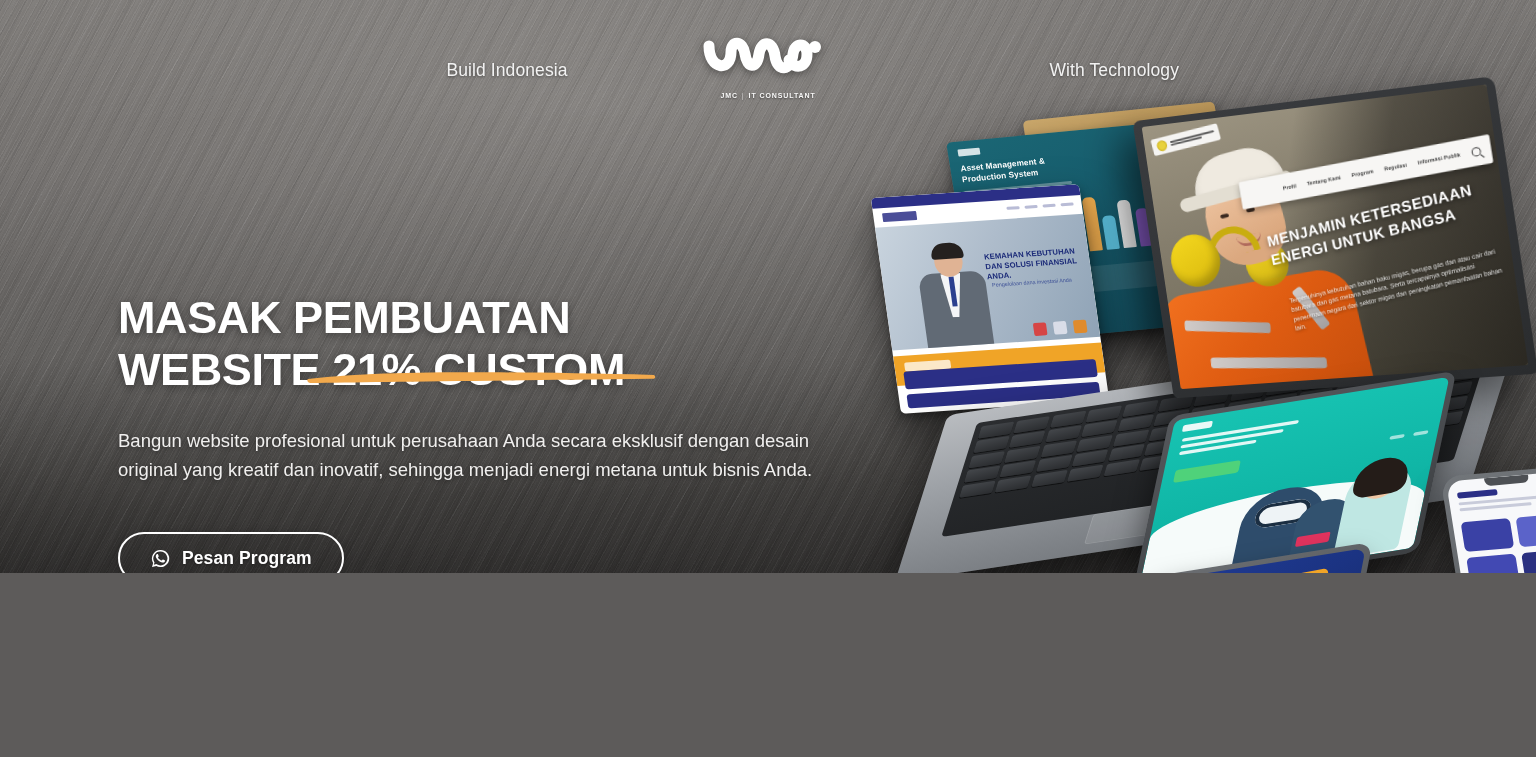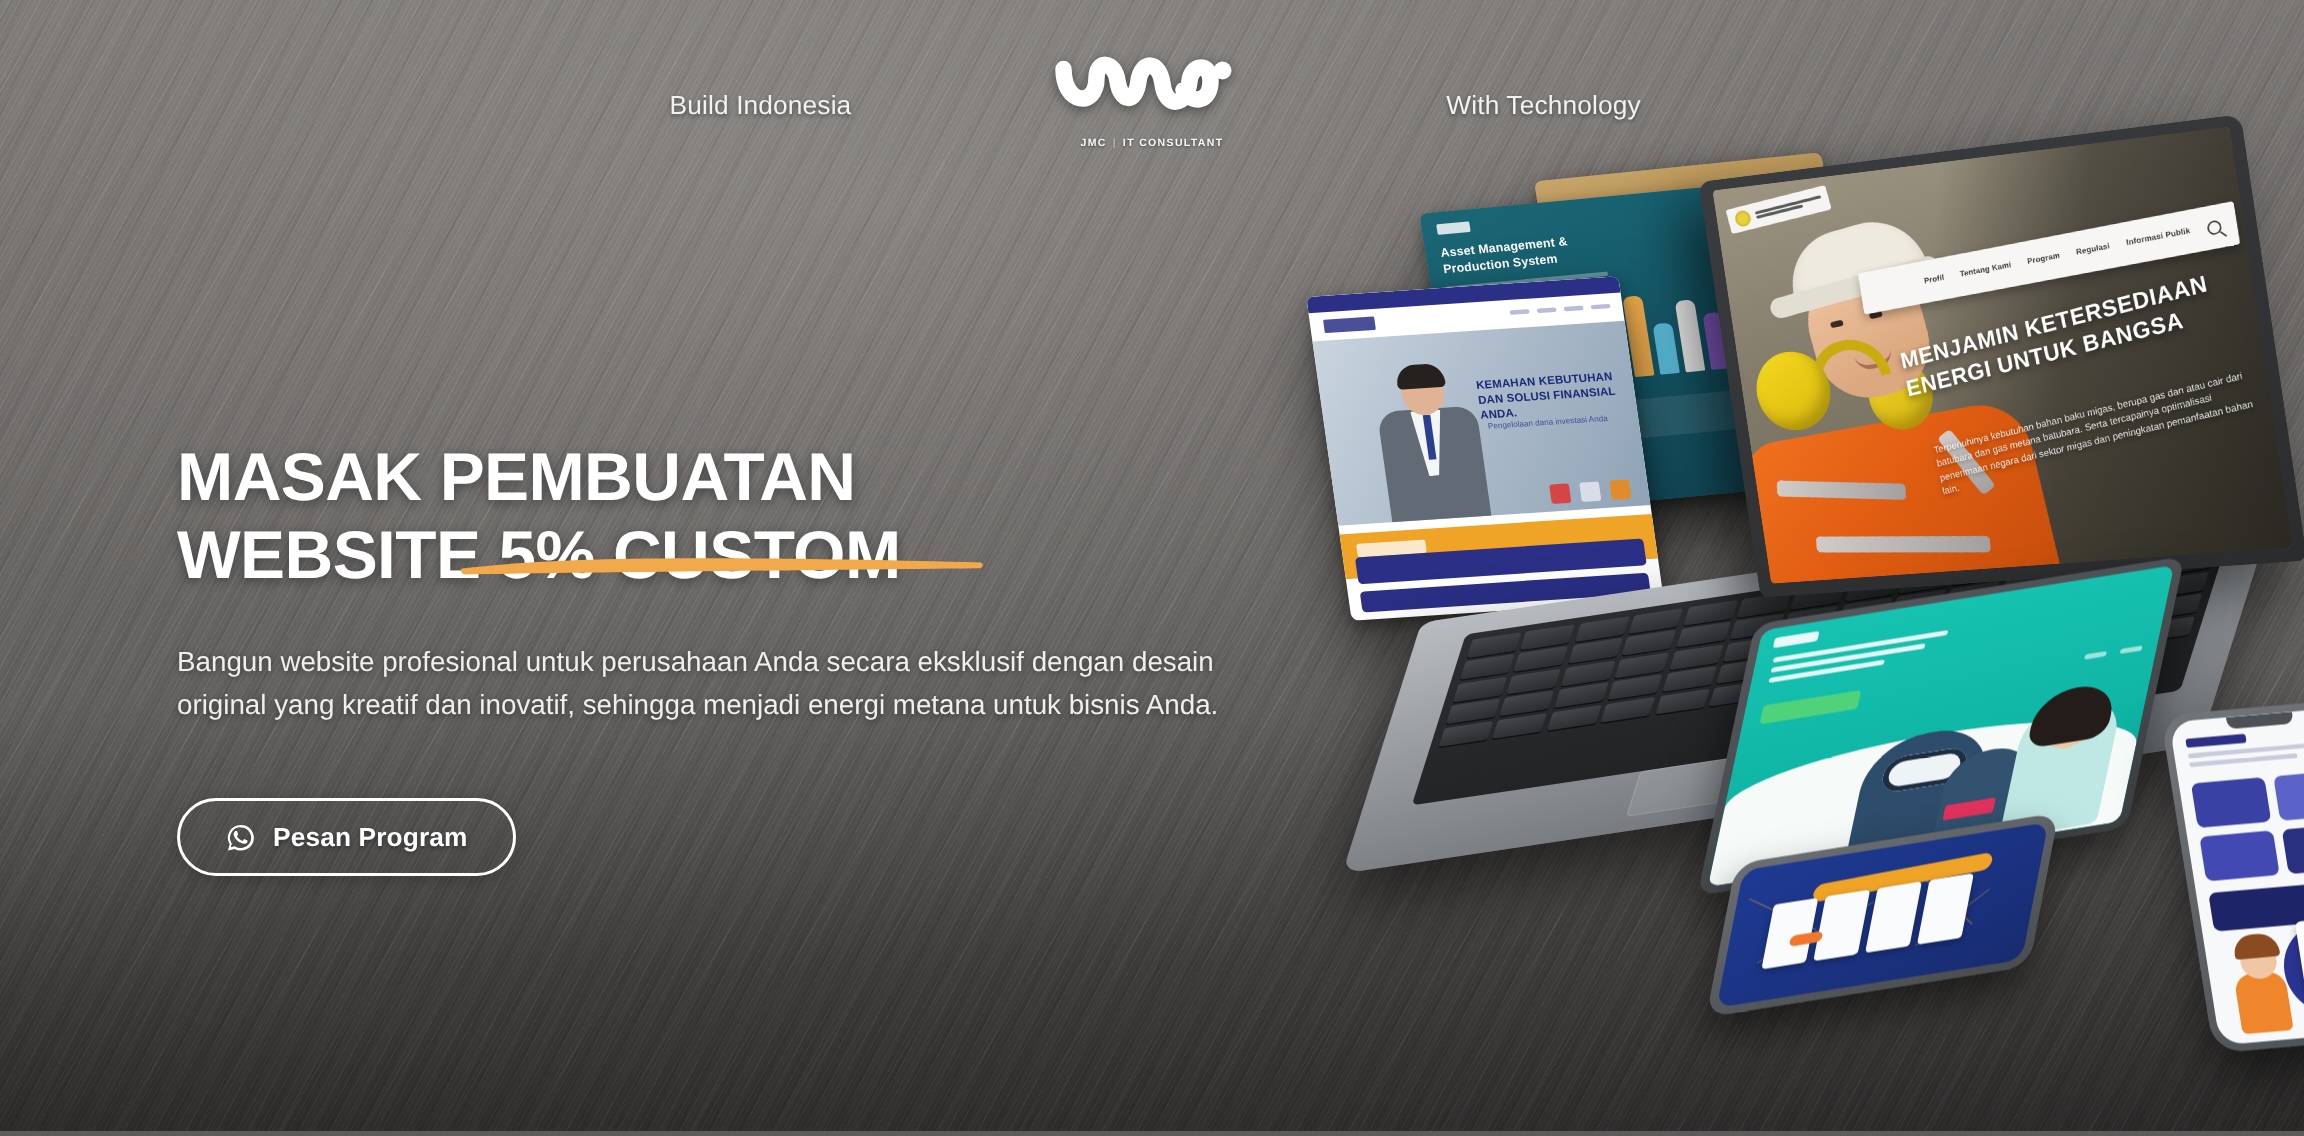--- a/index.html
+++ b/index.html
@@ -14,7 +14,7 @@
   
   #hero {
     position:absolute; inset:0;
-    width:1536px; height:754px;
+    width:1536px; height:573px;
     overflow:hidden;
     background:
       radial-gradient(120% 95% at 38% 18%, rgba(150,147,144,.55) 0%, rgba(110,107,105,.22) 45%, rgba(0,0,0,0) 72%),

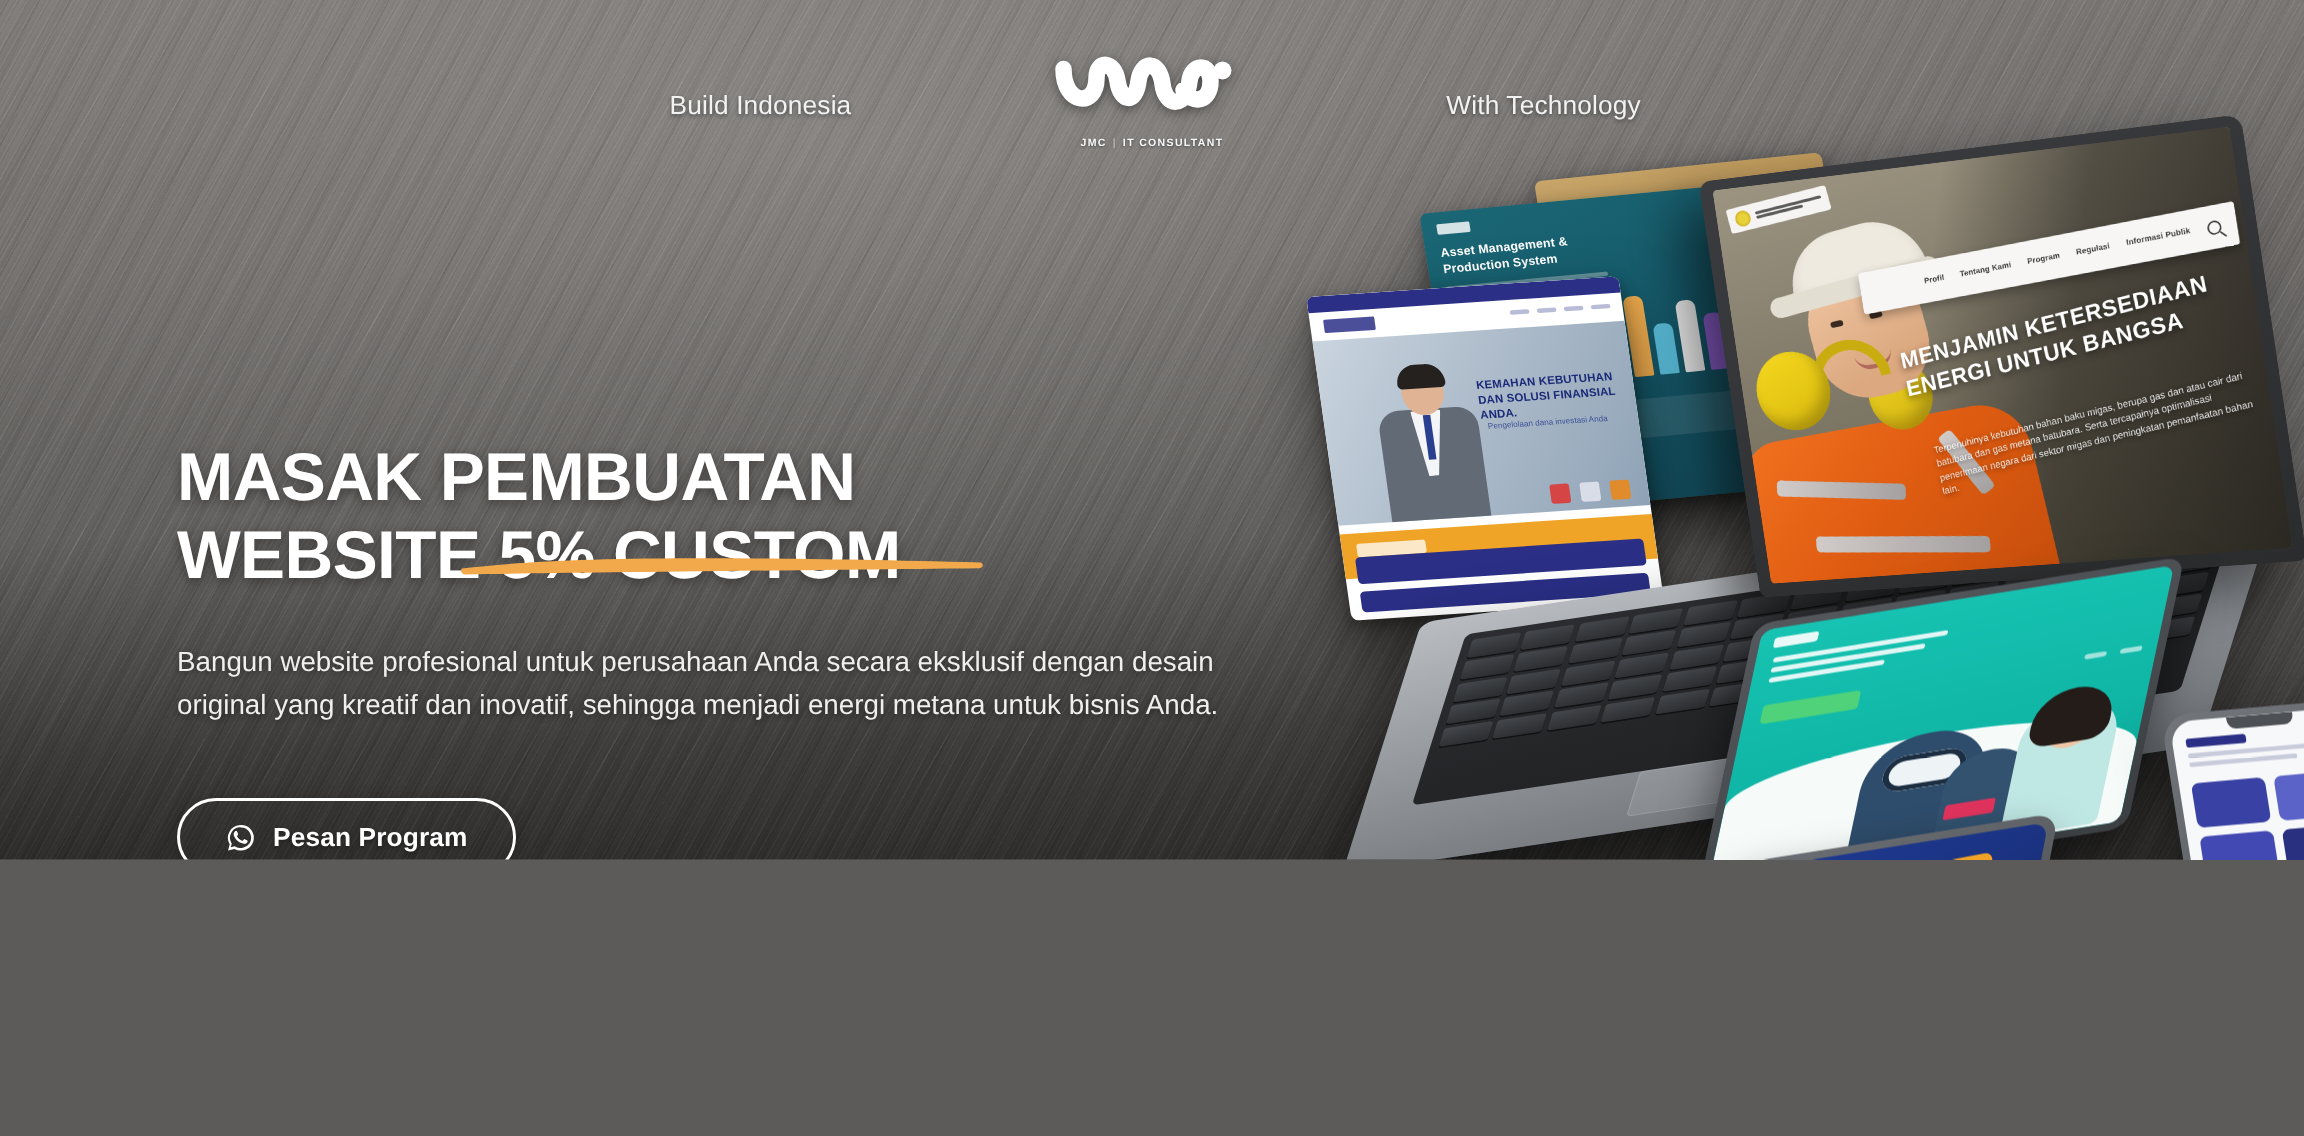--- a/index.html
+++ b/index.html
@@ -71,7 +71,7 @@
     width:300px; text-align:center;
   }
   .tagline.left  { text-align:center; margin-right:36px; }
-  .tagline.right { text-align:center; margin-left:36px; }
+  .tagline.right { text-align:right; margin-left:36px; }
 
   .logo-wrap {
     width:150px; display:flex; flex-direction:column;

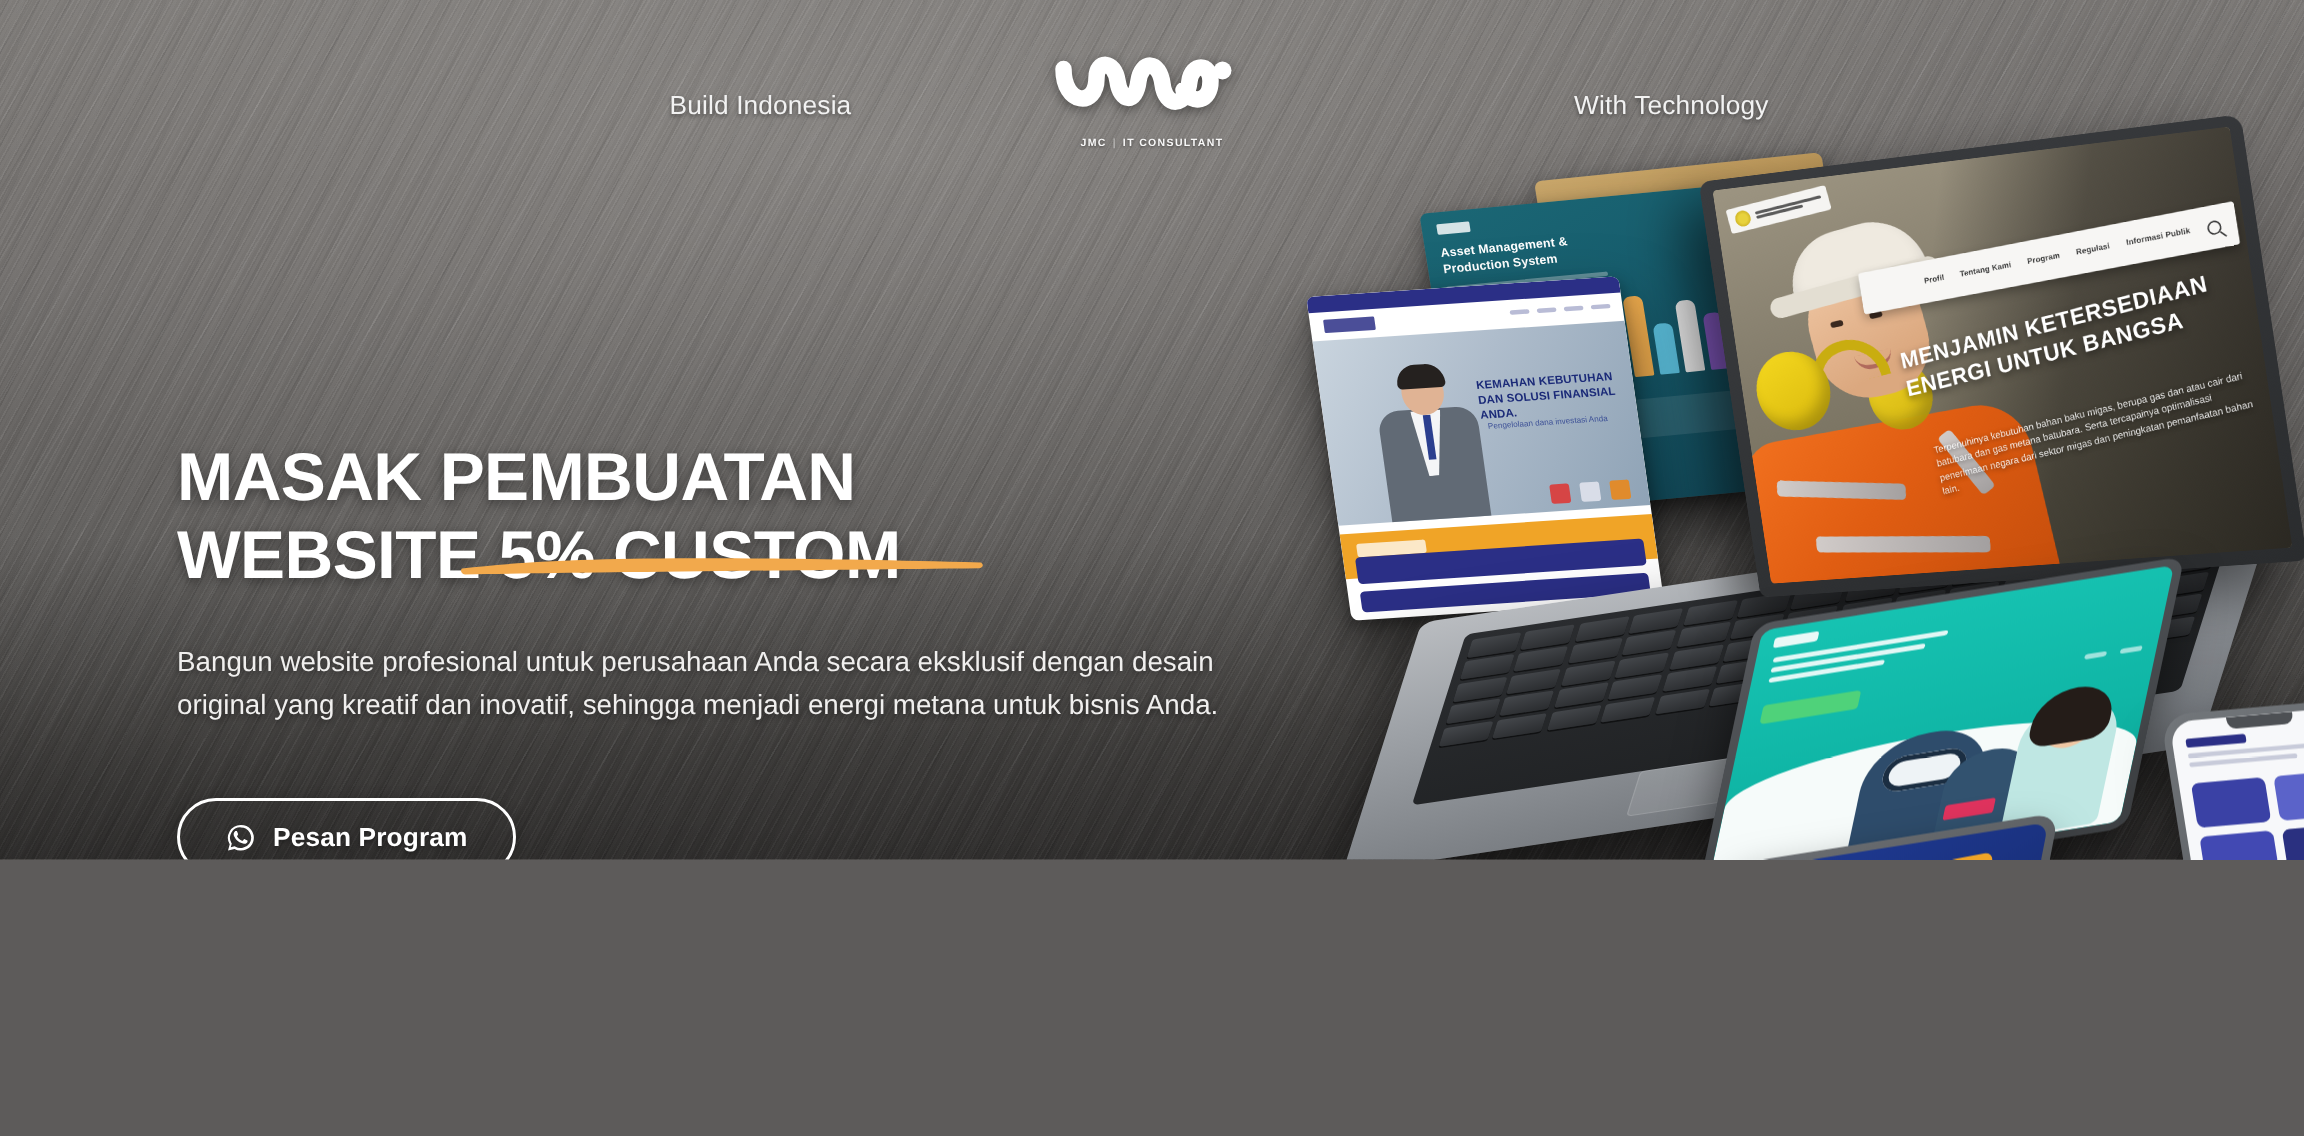--- a/index.html
+++ b/index.html
@@ -456,7 +456,7 @@
   <div class="copy">
     <h1 class="headline">
       <span class="l1">MASAK PEMBUATAN</span>
-      <span class="l2">WEBSITE 5% CUSTOM</span>
+      <span class="l2">WEBSITE 21% CUSTOM</span>
       <svg class="underline-svg" viewBox="0 0 350 20" preserveAspectRatio="none">
         <path d="M2 13 C60 6, 150 4, 348 9 C350 10.4, 349.4 12.4, 347 12.8 C150 15, 62 16, 4 17 C1.4 16.6, 0.6 14, 2 13 Z" fill="#F2A94C"></path>
       </svg>

